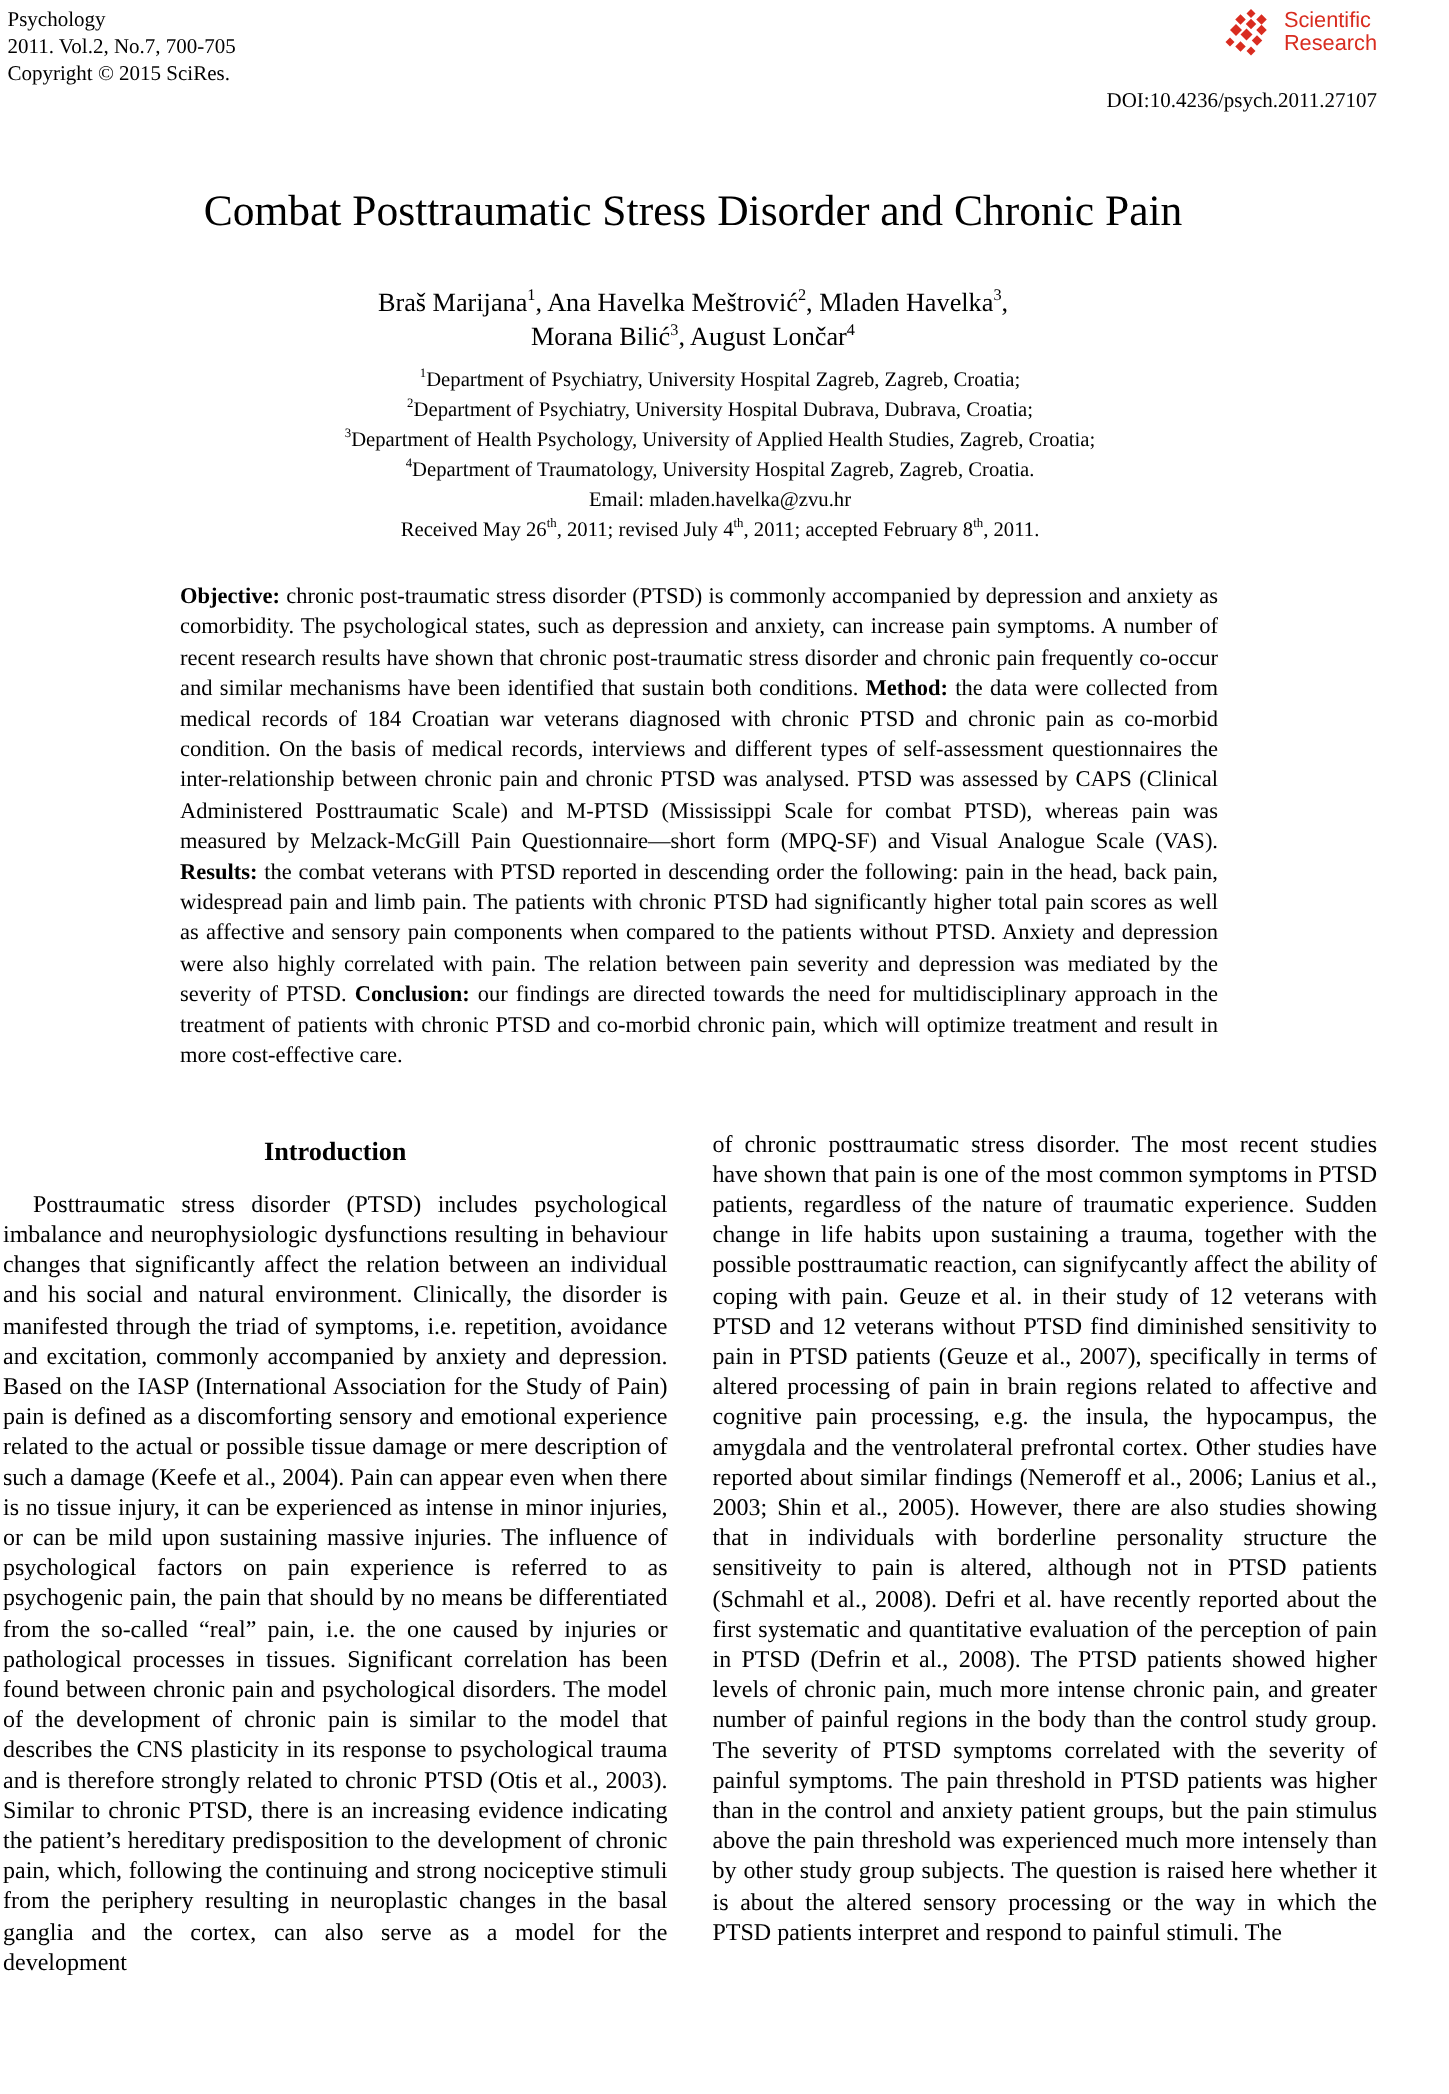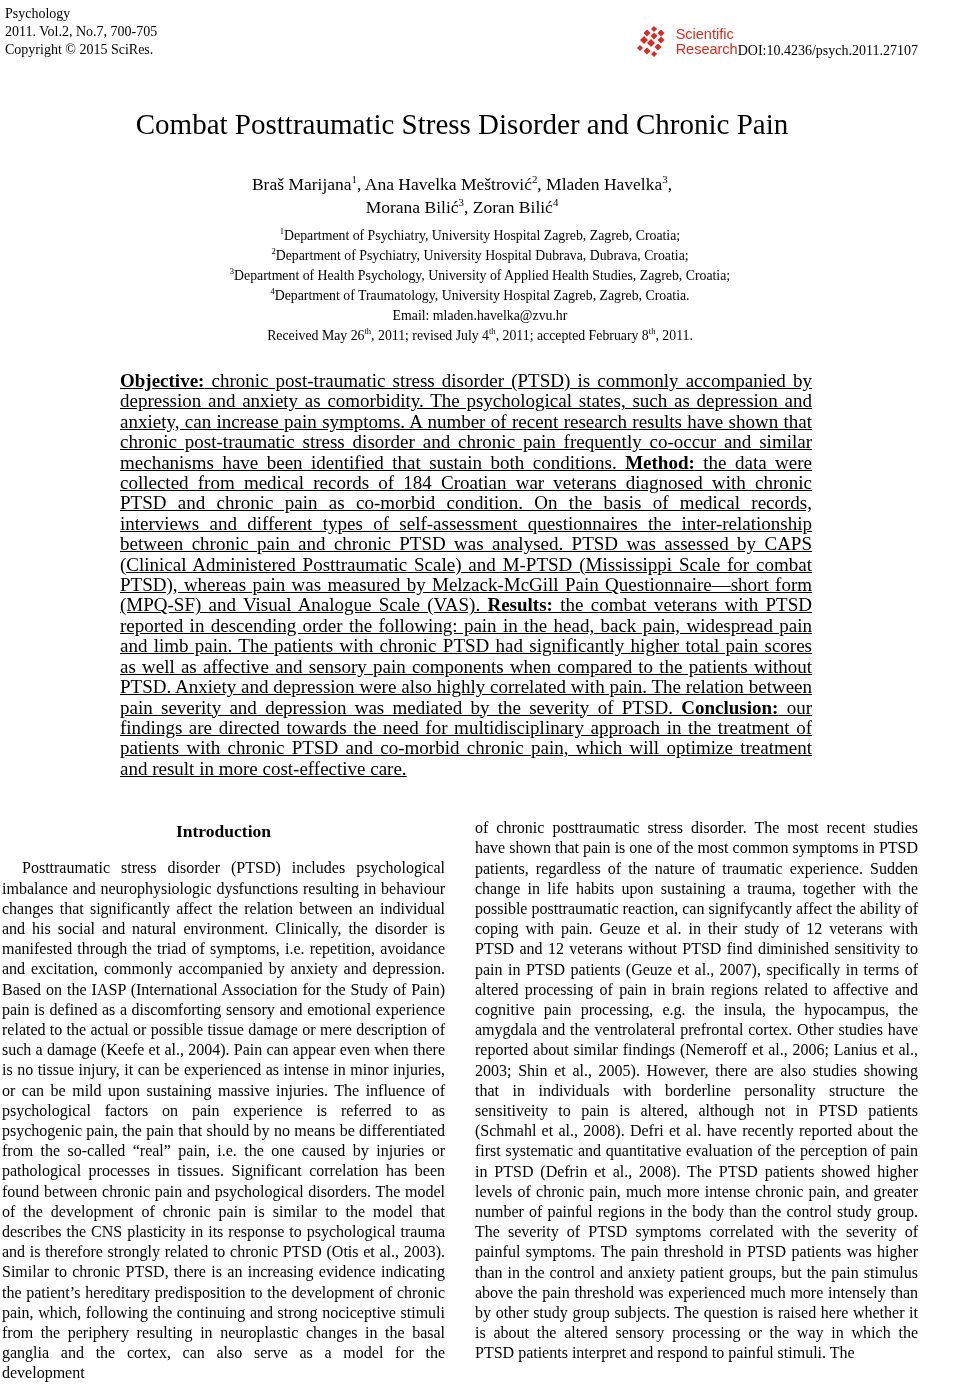--- a/index.html
+++ b/index.html
@@ -11,7 +11,7 @@
   
   .top-bar { display:flex; justify-content:space-between; padding:5px 6px 0 5px; }
   .header-left { font-size:14px; line-height:18px; }
-  .header-right { display:flex; flex-direction:row; align-items:flex-end; }
+  .header-right { display:flex; flex-direction:column; align-items:flex-end; }
   .logo-row { display:flex; gap:5px; align-items:flex-start; }
   .logo-text {
     font-family:"Liberation Sans", sans-serif;

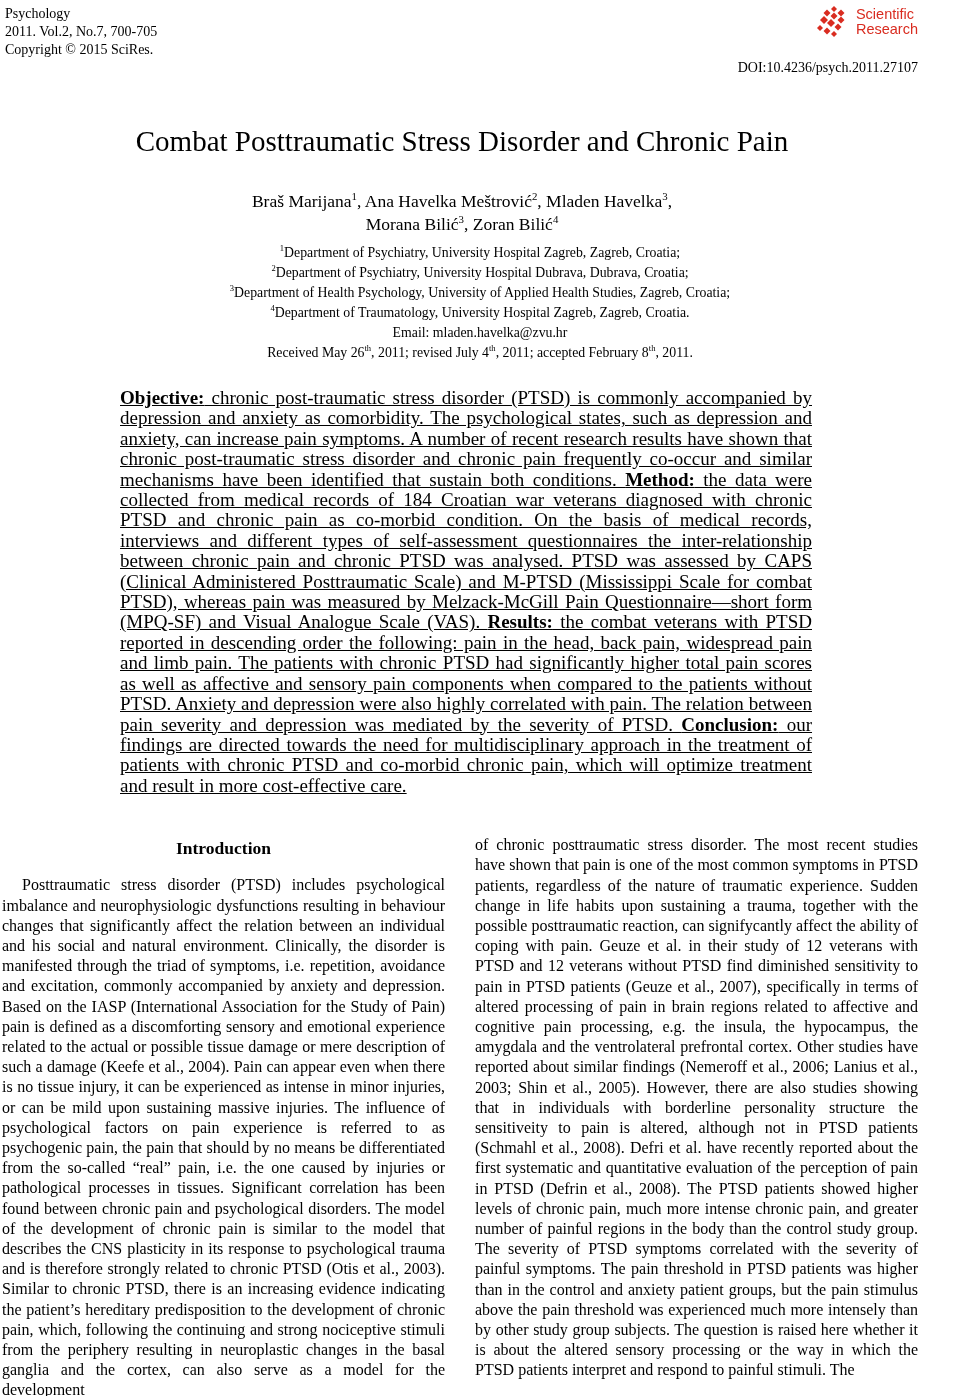--- a/index.html
+++ b/index.html
@@ -82,7 +82,7 @@
 
   <div class="authors">
     <div><span>Braš Marijana</span><sup>1</sup><span>, Ana Havelka Meštrović</span><sup>2</sup><span>, Mladen Havelka</span><sup>3</sup><span>,</span></div>
-    <div><span>Morana Bilić</span><sup>3</sup><span>, Zoran Bilić</span><sup>4</sup></div>
+    <div><span>Morana Bilić</span><sup>3</sup><span>, August Lončar</span><sup>4</sup></div>
   </div>
 
   <div class="meta">

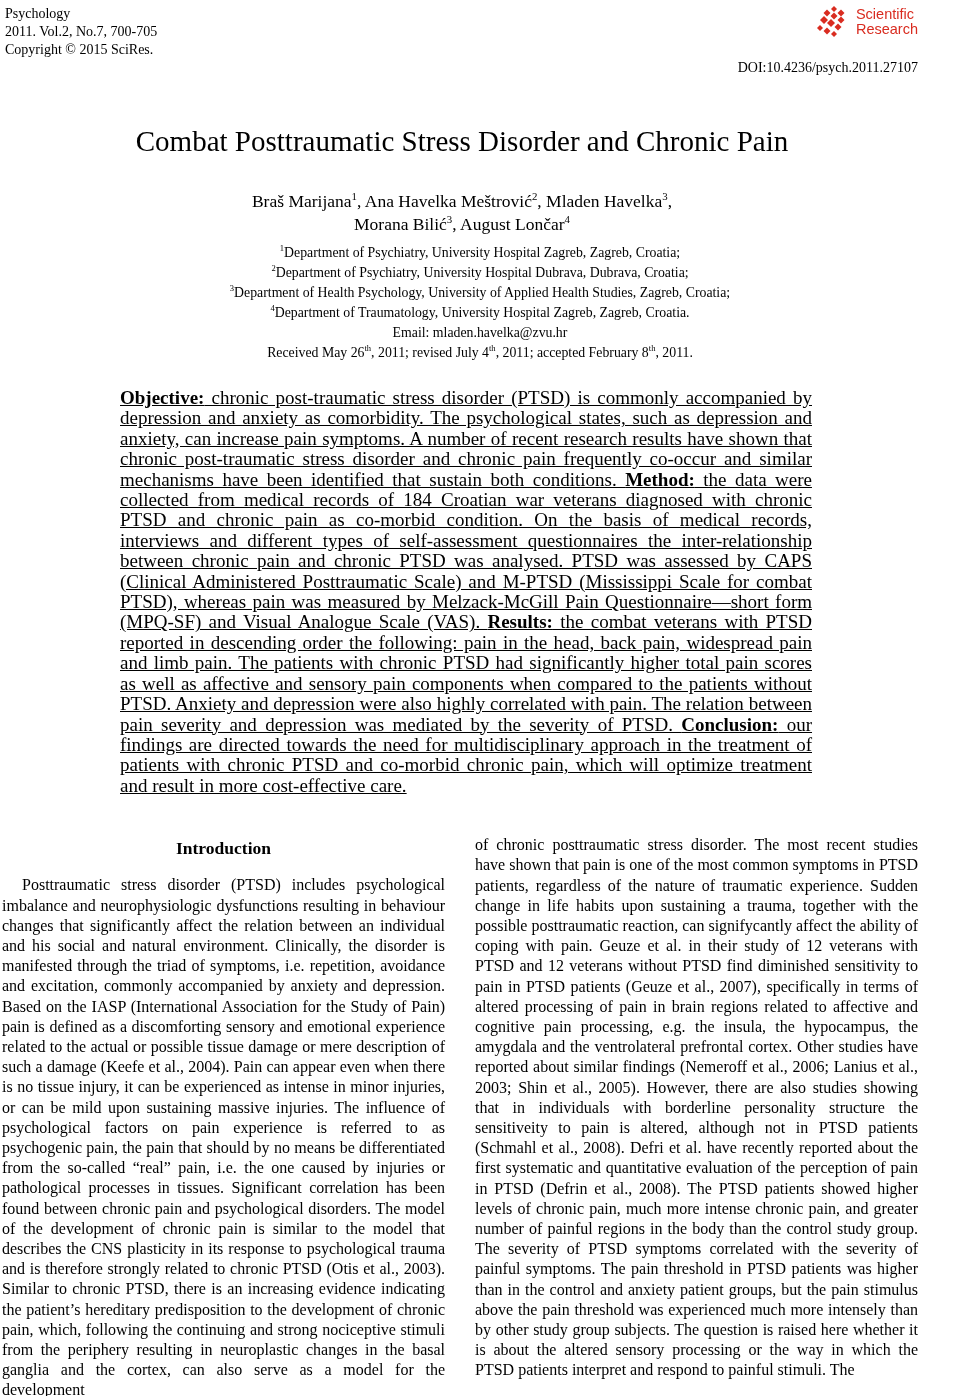--- a/index.html
+++ b/index.html
@@ -27,9 +27,8 @@
 
   
   .abstract {
-    margin:25px 112px 0 120px; font-size:19px; line-height:20.4px;
+    margin:25px 112px 0 120px; font-size:15px; line-height:20.4px;
     text-align:justify;
-    text-decoration:underline;
   }
   .keywords { margin:9px 112px 0 120px; font-size:13.8px; line-height:20.4px; }
   .kw-line2 { padding-left:73px; }

